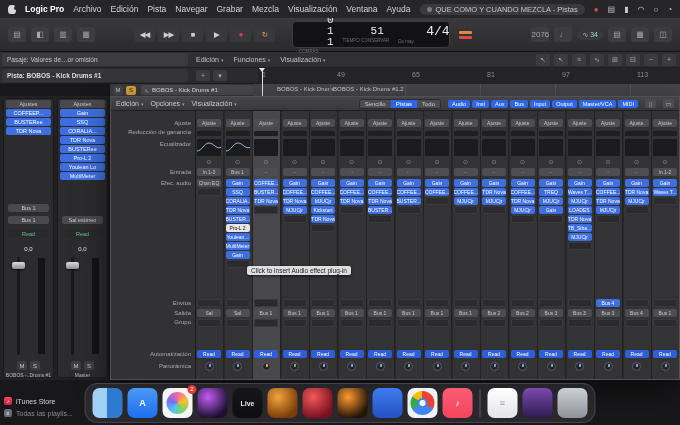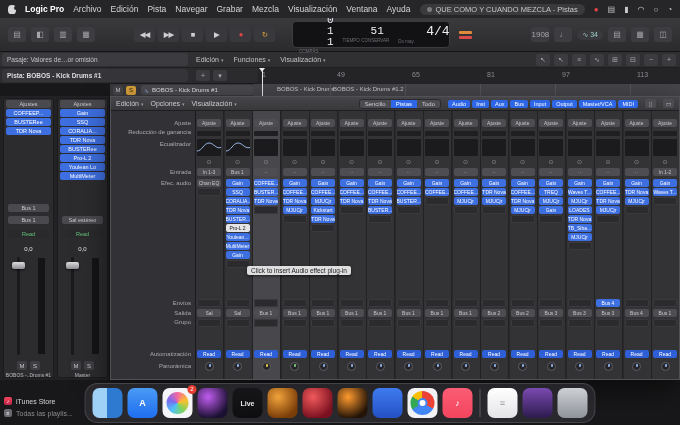--- a/index.html
+++ b/index.html
@@ -171,7 +171,7 @@
         </div>
     </div>
     <span id="cb-right-wrap">
-        <span class="cb-icon">1908</span>
+        <span class="cb-icon">2076</span>
         <span class="cb-icon">♩</span>
         <span class="badge-pill">∿ 34</span>
         <span class="cb-icon">▤</span>

